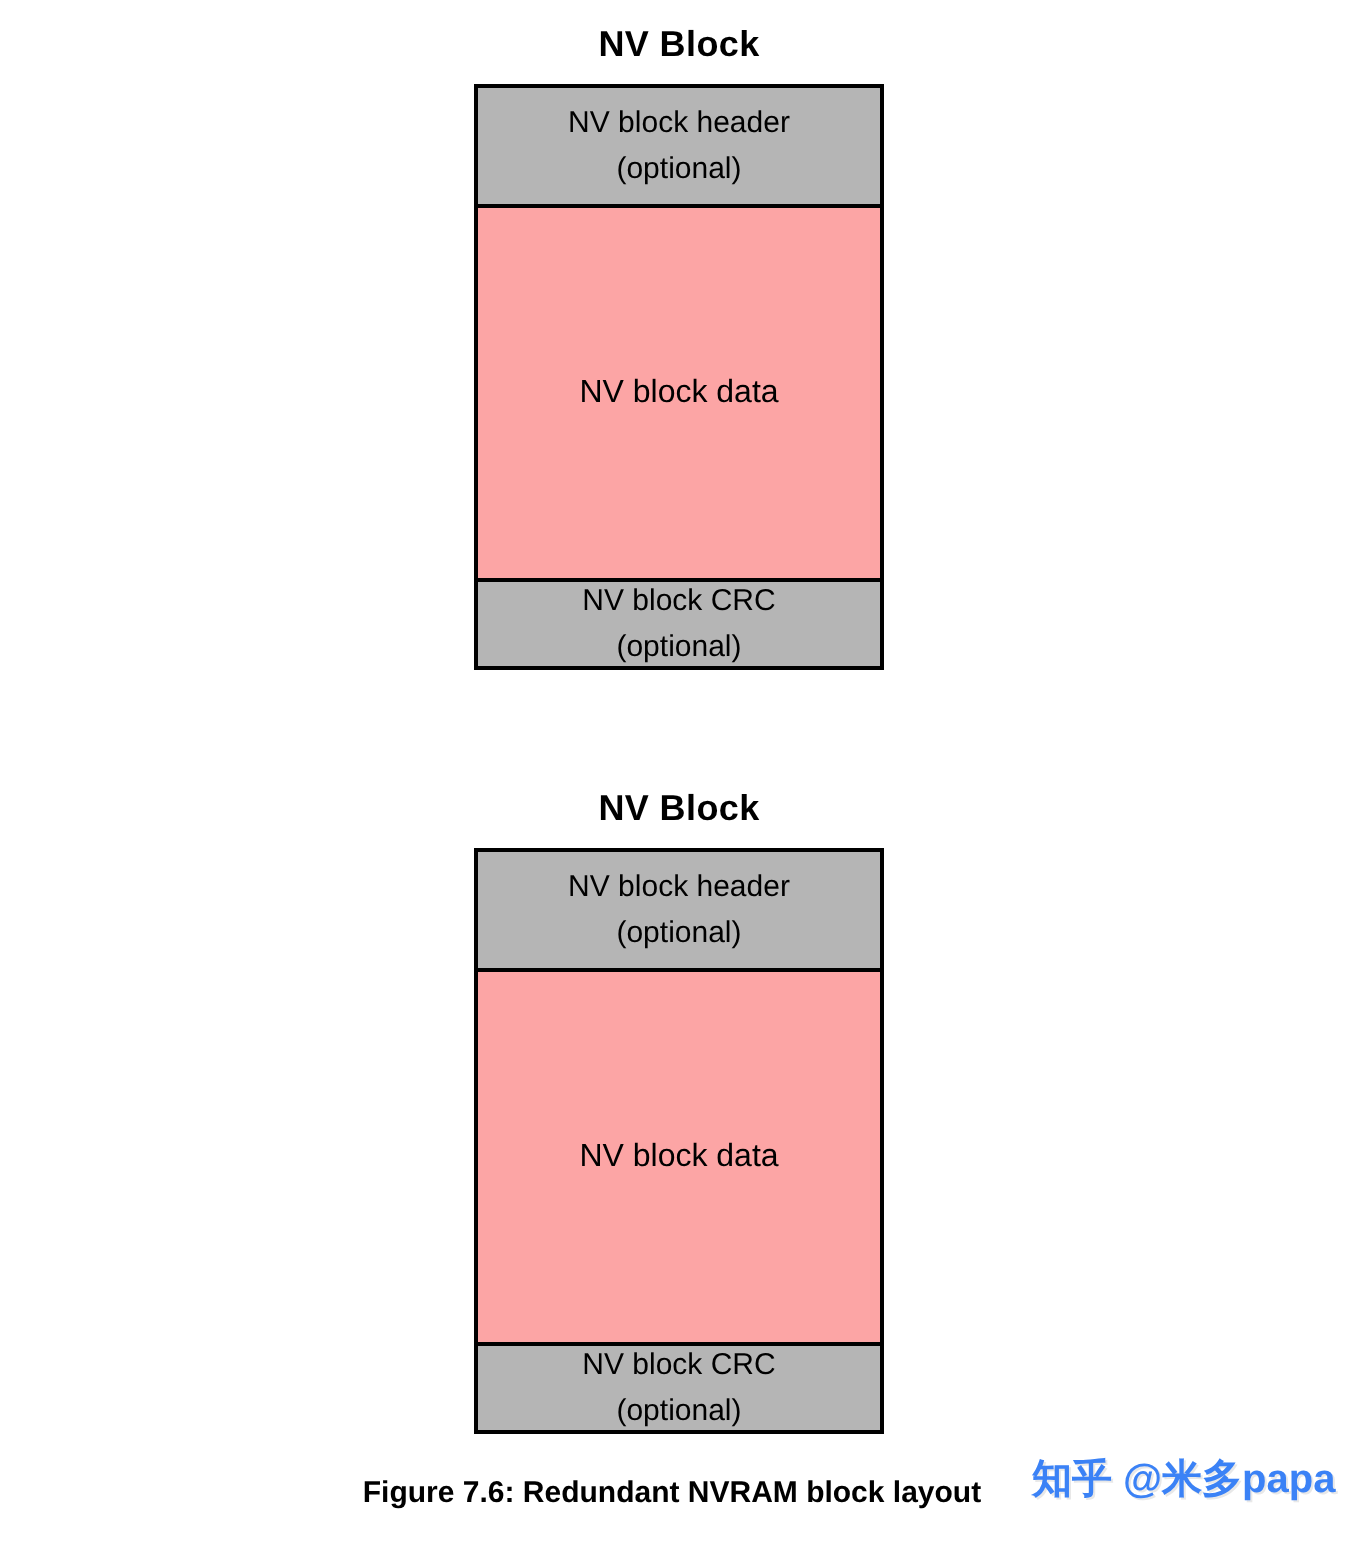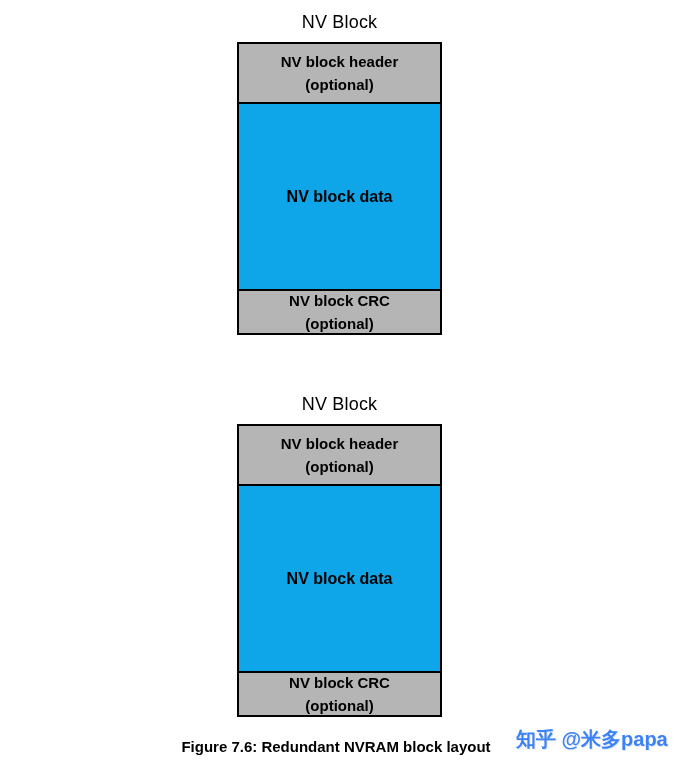--- a/index.html
+++ b/index.html
@@ -24,7 +24,7 @@
   .block-title {
     text-align: center;
     font-size: 18px;
-    font-weight: normal;
+    font-weight: bold;
     color: #000000;
     height: 24px;
     line-height: 24px;

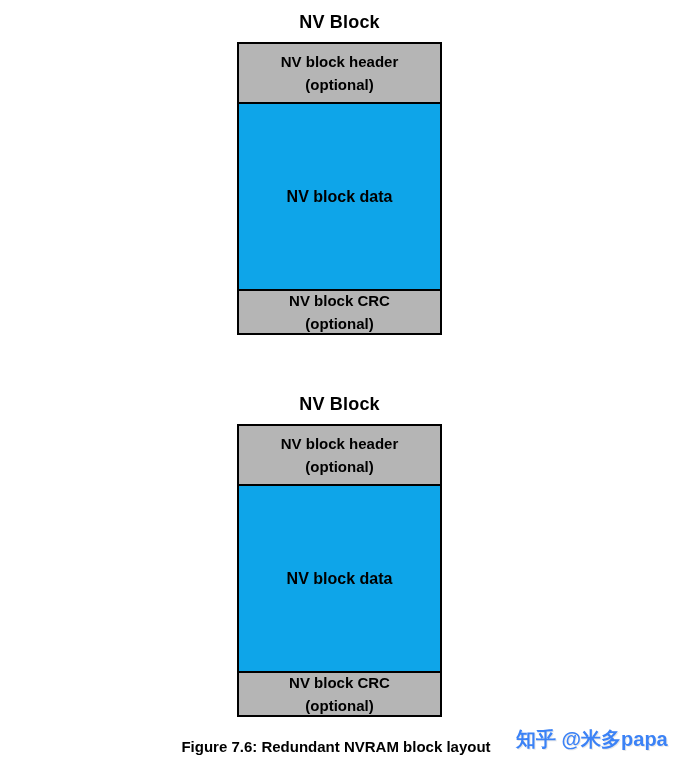--- a/index.html
+++ b/index.html
@@ -42,7 +42,7 @@
     align-items: center;
     justify-content: center;
     font-size: 15px;
-    font-weight: bold;
+    font-weight: normal;
     color: #000000;
     line-height: 23px;
     text-align: center;

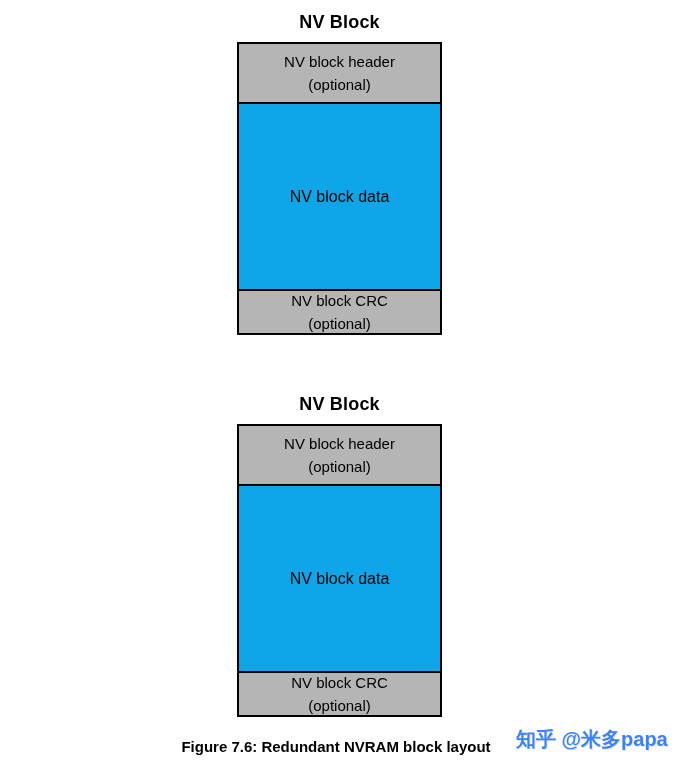--- a/index.html
+++ b/index.html
@@ -54,7 +54,7 @@
   }
   .section-data {
     height: 185px;
-    background: #0ea5e9;
+    background: #fca5a5;
     border-bottom: 2px solid #000000;
     font-size: 16px;
   }

